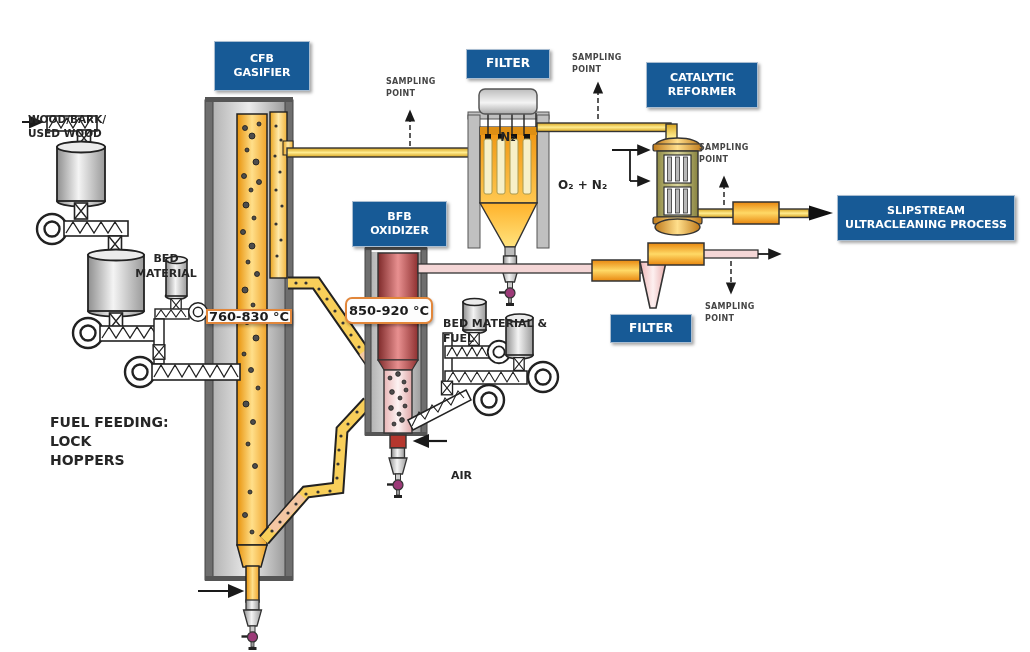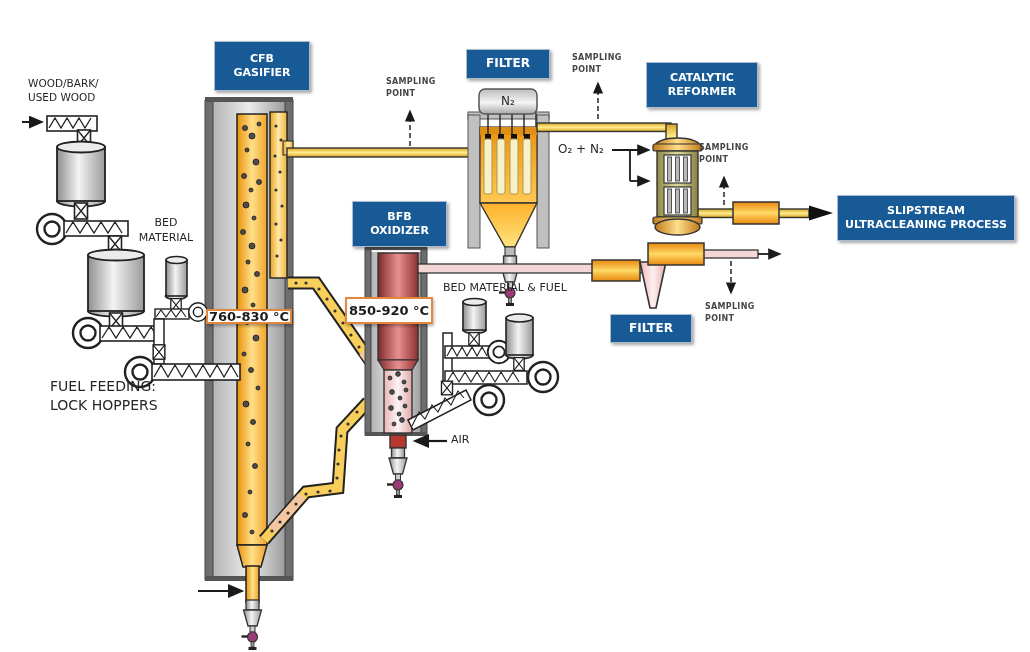--- a/index.html
+++ b/index.html
@@ -20,7 +20,7 @@
     display:flex; align-items:center; justify-content:center;
     box-shadow:1px 2px 3px rgba(0,0,0,.3); font-size:13px;
   }
-  .lbl { color:#262626; font-weight:normal; white-space:pre-line; line-height:1.35; }
+  .lbl { color:#262626; font-weight:bold; white-space:pre-line; line-height:1.35;margin-top:36px; }
   .samp {
     color:#454545; font-weight:bold; font-size:8px; text-align:left;
     white-space:pre-line; letter-spacing:.3px; line-height:1.5;

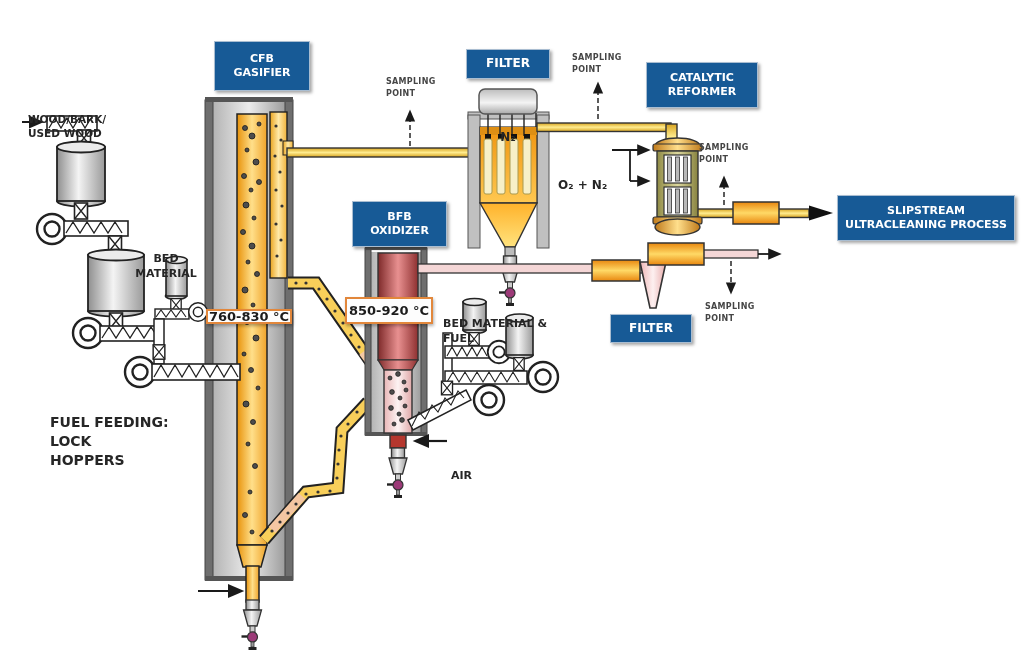--- a/index.html
+++ b/index.html
@@ -401,7 +401,7 @@
 <div class="abs blue-box" style="left:352px; top:201px; width:95px; height:46px; font-size:11px;">BFB
 OXIDIZER</div>
 
-<div class="abs temp-box" style="left:345px; top:297px; width:88px; height:27px;">850-920 °C</div>
+<div class="abs temp-box" style="left:345px; top:297px; width:88px; height:27px;border-radius:7px;">850-920 °C</div>
 
 <div class="abs blue-box" style="left:466px; top:49px; width:84px; height:30px; font-size:12px;">FILTER</div>
 

